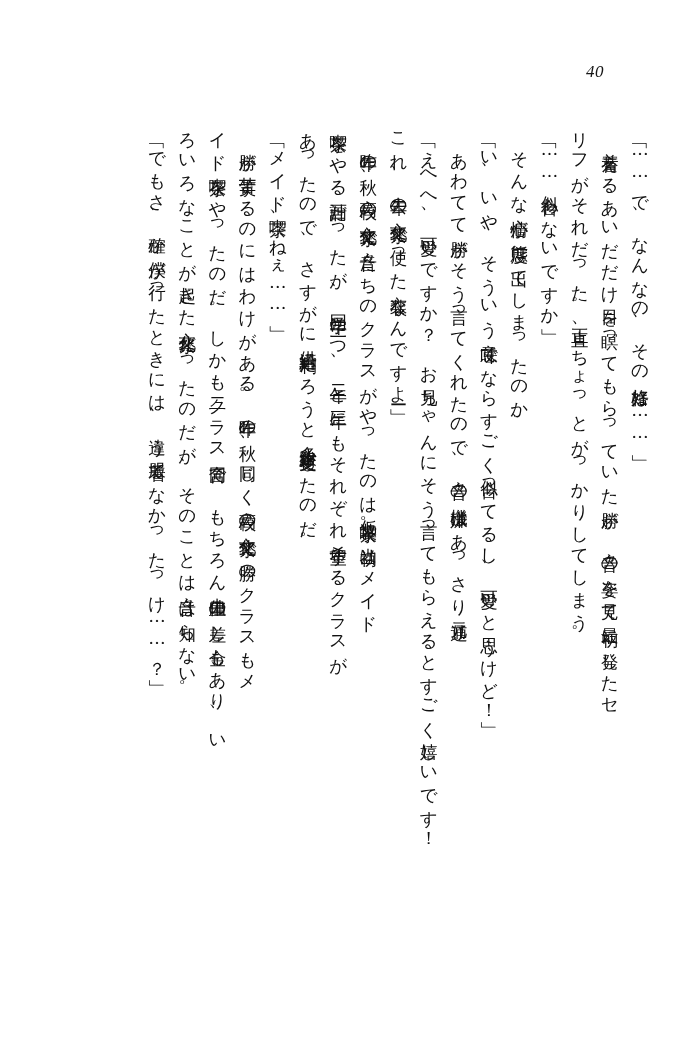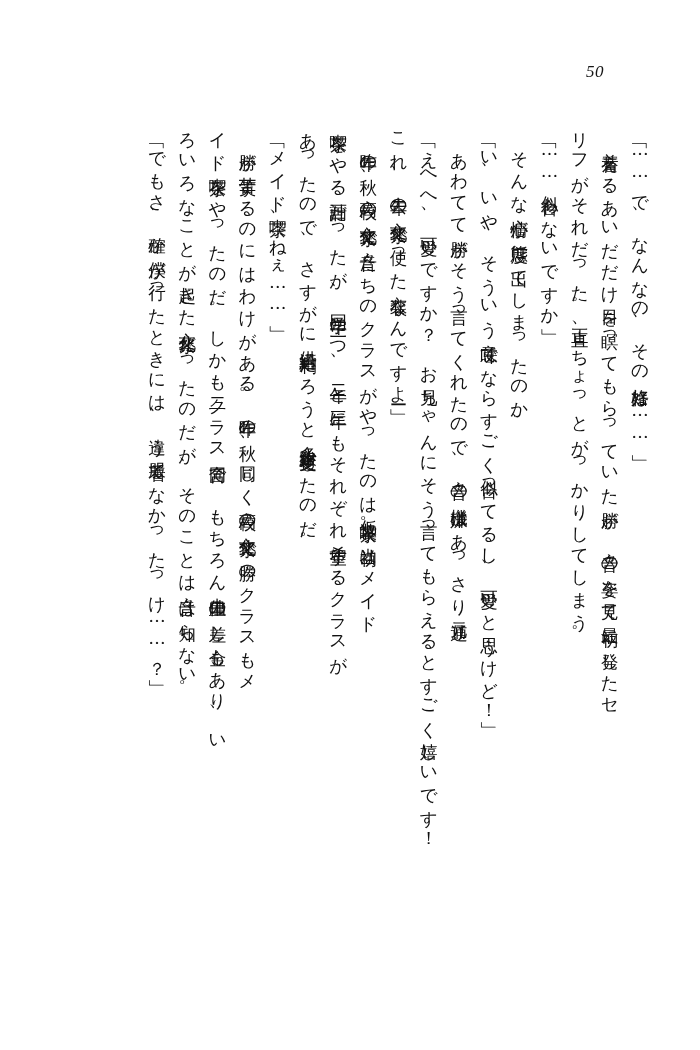--- a/index.html
+++ b/index.html
@@ -69,7 +69,7 @@
 
 <div class="page">
 
-  <div class="page-number">50</div>
+  <div class="page-number">40</div>
 
   <div class="text-body" id="text-body">
       <div class="vline indent">「……で、なんなの、その格好は……」</div>

